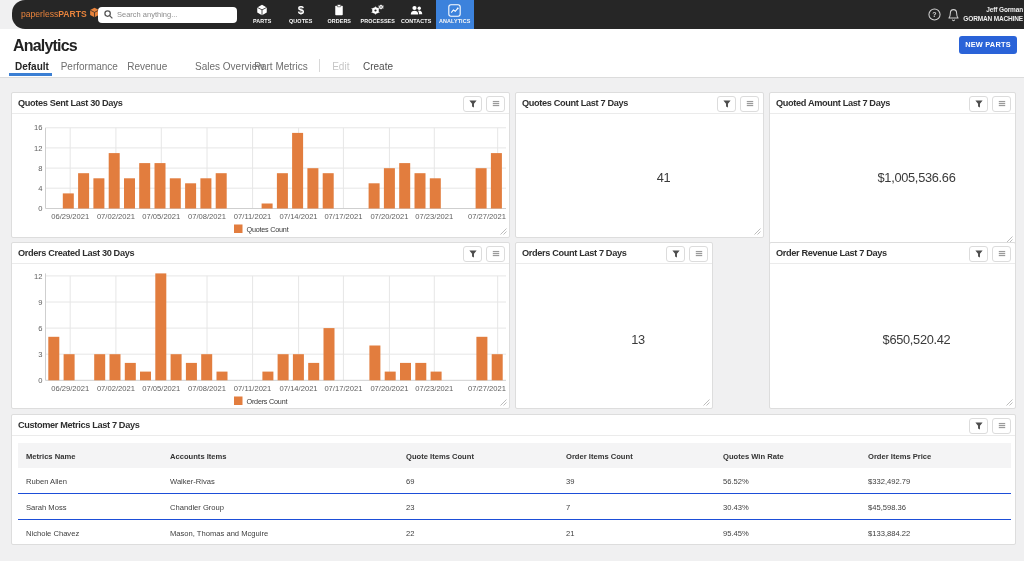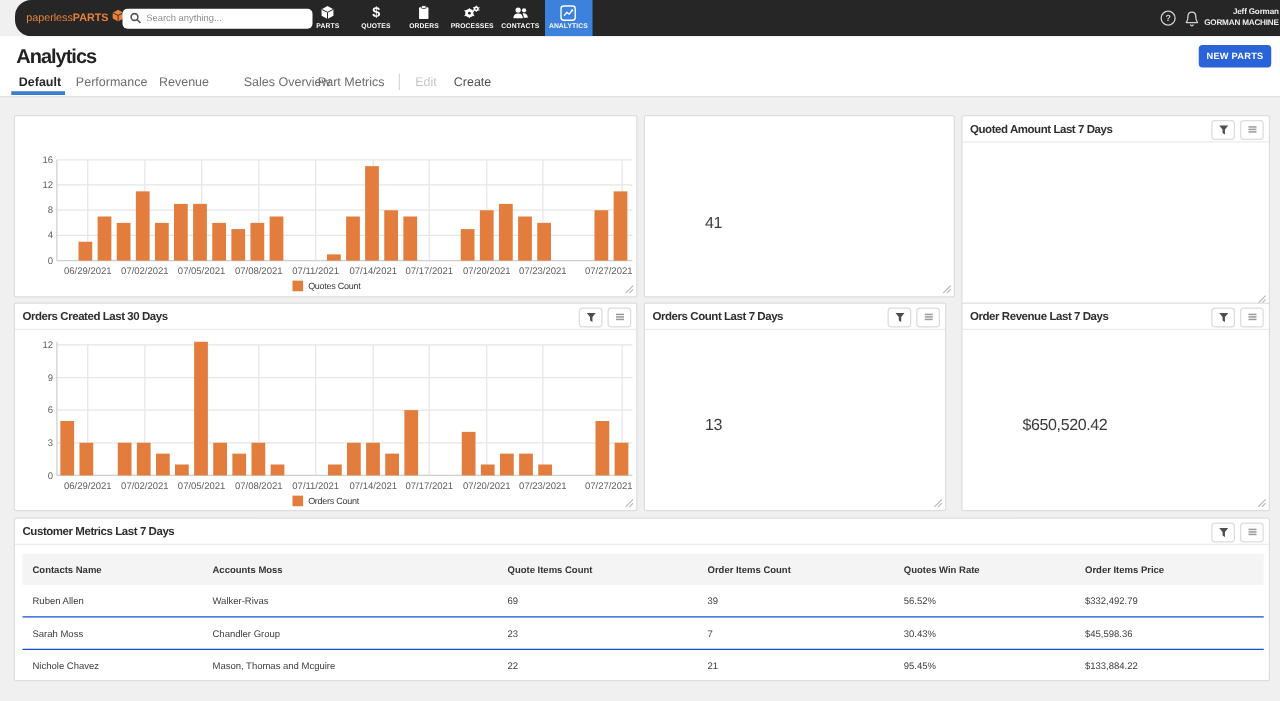--- a/index.html
+++ b/index.html
@@ -7,7 +7,7 @@
 .logo { position:absolute; left:9px; top:0; height:29px; line-height:29px; font-size:8.6px; color:#e8833c; letter-spacing:0; }
 .logo b { font-weight:bold; }
 .logo svg { vertical-align:-1px; margin-left:2px; }
-.search { position:absolute; left:86px; top:6.5px; width:152px; height:16px; background:#fff; border-radius:4px; }
+.search { position:absolute; left:86px; top:6.5px; width:139px; height:16px; background:#fff; border-radius:4px; }
 .search svg { position:absolute; left:6px; top:3.5px; }
 .search span { position:absolute; left:19px; top:0; line-height:16px; font-size:7.5px; color:#8d8d8d; }
 .navs { position:absolute; left:231px; top:0; height:29px; display:flex; }

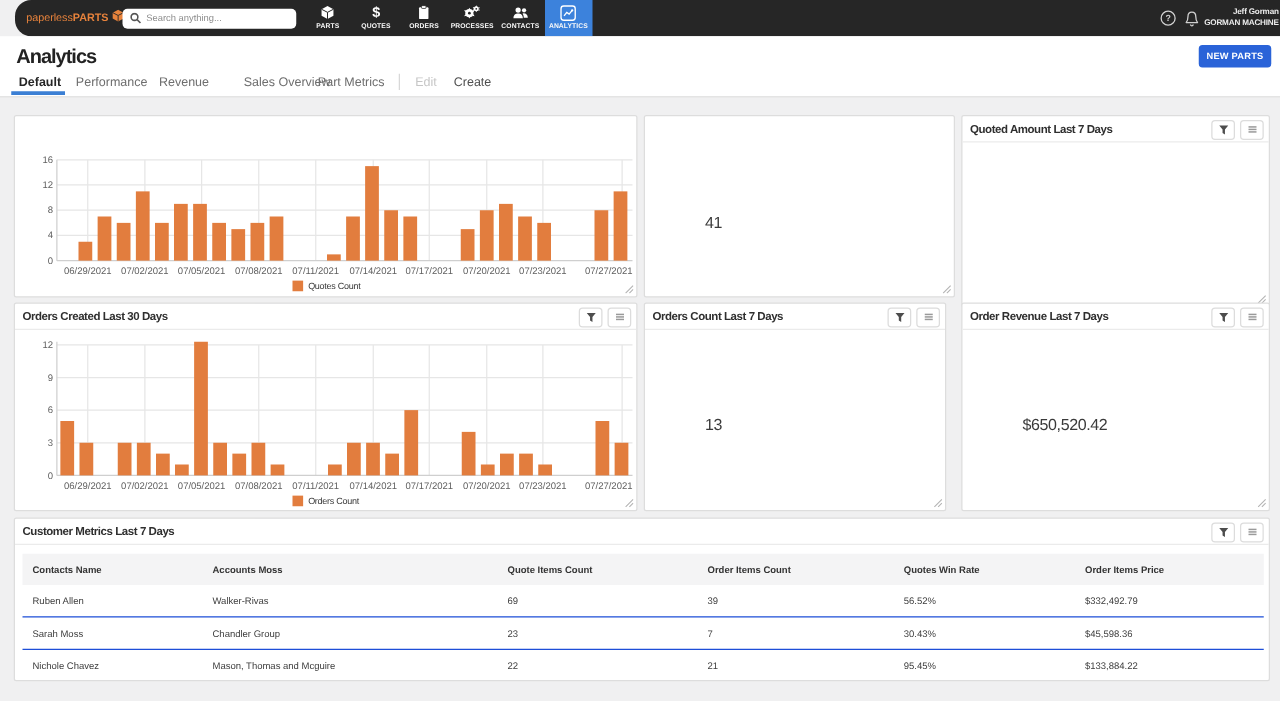--- a/index.html
+++ b/index.html
@@ -156,6 +156,23 @@
     </div>
   </div>
   <div class="card" style="left:11px;top:92px;width:499px;height:146px">
+<div class="chead">
+        <span class="ctitle">Quotes Sent Last 30 Days</span>
+        <span class="cbtns">
+          <span class="cbtn">
+            <svg width="8" height="8" viewBox="0 0 10 10">
+              <path d="M0.5 0.5 H9.5 L6.2 4.6 V9.5 L3.8 8 V4.6 Z" fill="#4d4d4d"></path>
+            </svg>
+          </span>
+          <span class="cbtn">
+            <svg width="8" height="7" viewBox="0 0 10 8">
+              <rect x="1" y="0.8" width="8" height="1.5" fill="#9a9a9a"></rect>
+              <rect x="1" y="3.3" width="8" height="1.5" fill="#9a9a9a"></rect>
+              <rect x="1" y="5.8" width="8" height="1.5" fill="#9a9a9a"></rect>
+            </svg>
+          </span>
+        </span>
+      </div>
 <svg width="497" height="124" viewBox="0 0 497 124" style="position:absolute;left:0;top:21px;overflow:visible">
 <line x1="33.5" y1="13.8" x2="494" y2="13.8" stroke="#e6e6e6" stroke-width="1"></line>
 <line x1="33.5" y1="33.9" x2="494" y2="33.9" stroke="#e6e6e6" stroke-width="1"></line>

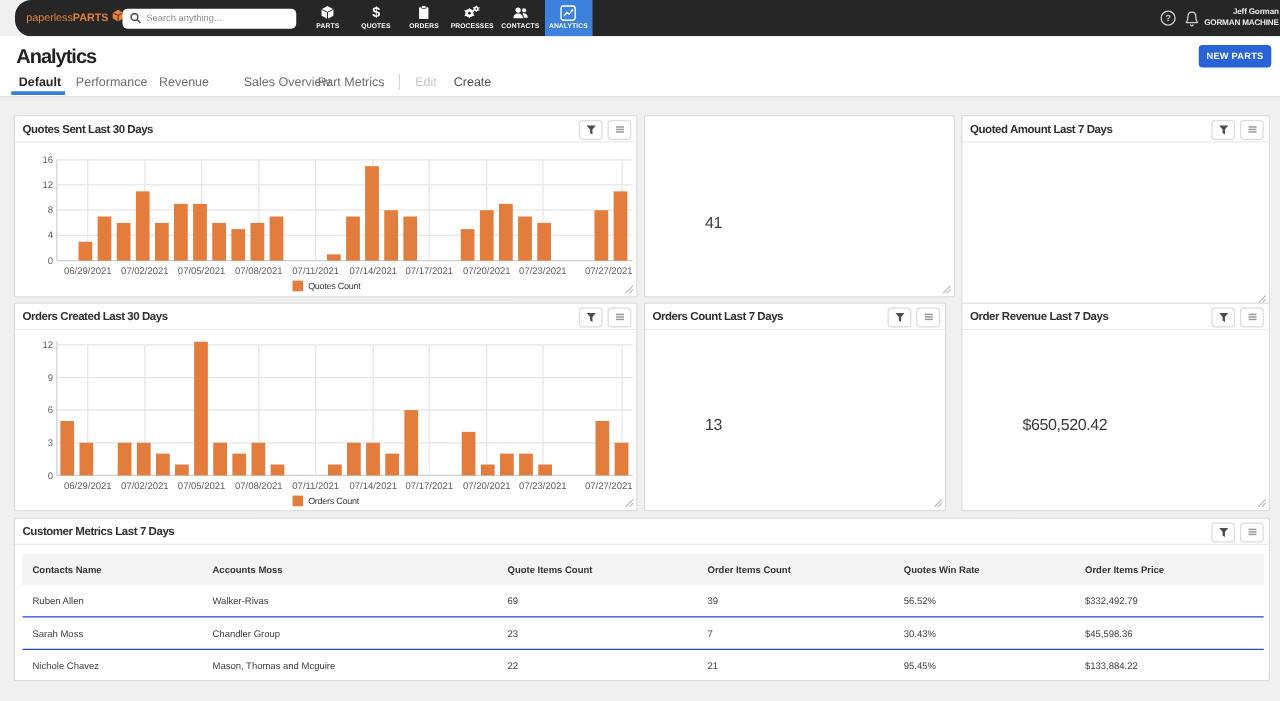--- a/index.html
+++ b/index.html
@@ -236,6 +236,23 @@
       </svg>
 </div>
   <div class="card" style="left:515px;top:92px;width:249px;height:146px">
+<div class="chead">
+        <span class="ctitle">Quotes Count Last 7 Days</span>
+        <span class="cbtns">
+          <span class="cbtn">
+            <svg width="8" height="8" viewBox="0 0 10 10">
+              <path d="M0.5 0.5 H9.5 L6.2 4.6 V9.5 L3.8 8 V4.6 Z" fill="#4d4d4d"></path>
+            </svg>
+          </span>
+          <span class="cbtn">
+            <svg width="8" height="7" viewBox="0 0 10 8">
+              <rect x="1" y="0.8" width="8" height="1.5" fill="#9a9a9a"></rect>
+              <rect x="1" y="3.3" width="8" height="1.5" fill="#9a9a9a"></rect>
+              <rect x="1" y="5.8" width="8" height="1.5" fill="#9a9a9a"></rect>
+            </svg>
+          </span>
+        </span>
+      </div>
 <div class="big" style="top:78px">41</div>
       <svg class="rz" width="7" height="7" viewBox="0 0 7 7">
         <path d="M6.5 0.5 L0.5 6.5 M6.5 3.5 L3.5 6.5" stroke="#b5b5b5" stroke-width="0.9" fill="none"></path>

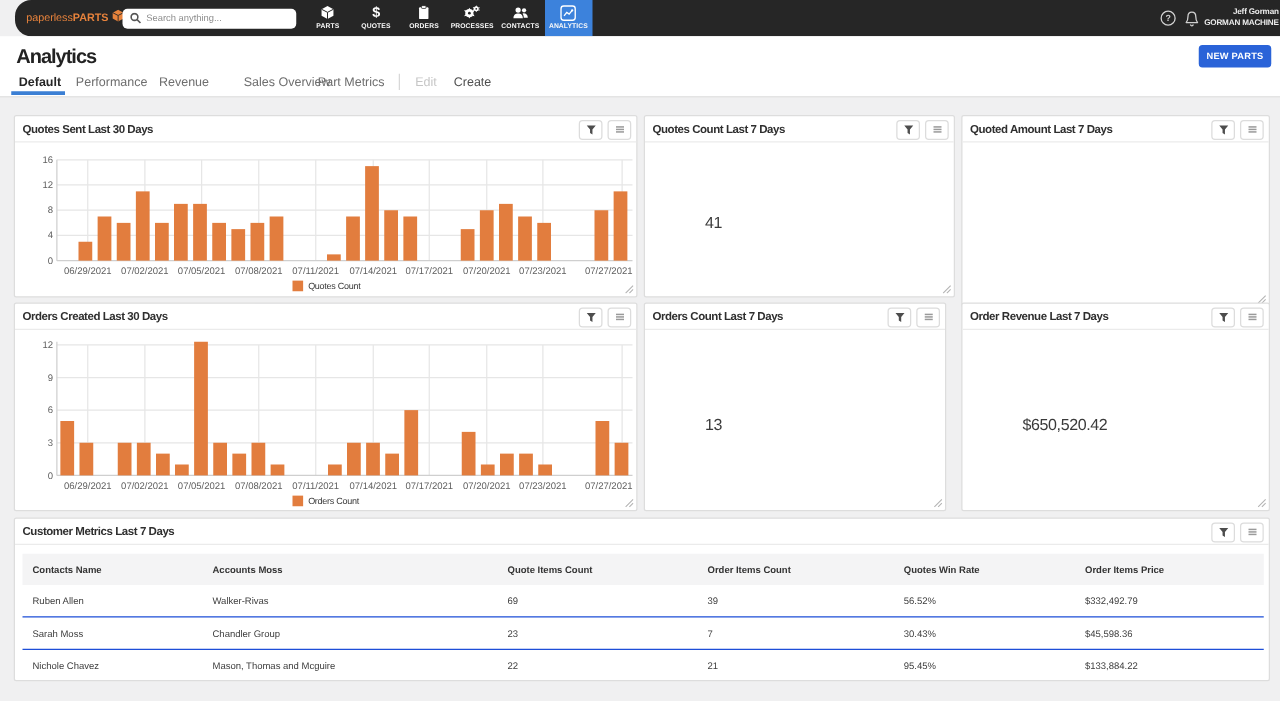--- a/index.html
+++ b/index.html
@@ -35,7 +35,7 @@
 .cbtns { position:absolute; right:4px; top:3px; display:flex; }
 .cbtn { width:19px; height:15.5px; border:1px solid #dcdcdc; border-radius:3px; margin-left:4px; display:flex; align-items:center; justify-content:center; background:#fff; }
 .rz { position:absolute; right:2px; bottom:2px; }
-.big { position:absolute; left:0; right:0; font-size:12.8px; letter-spacing:-0.3px; color:#3a3a3a; line-height:13px;margin-left:48px; }
+.big { position:absolute; left:0; right:0; text-align:center; font-size:12.8px; letter-spacing:-0.3px; color:#3a3a3a; line-height:13px;margin-left:48px; }
 .tbl { position:absolute; left:6px; top:28px; width:993px; }
 .trh { position:relative; height:25px; background:#f4f4f5; font-weight:bold; }
 .trh span, .tr span { position:absolute; top:50%; transform:translateY(-50%); font-size:7.6px; color:#3d3d3d; white-space:nowrap; }

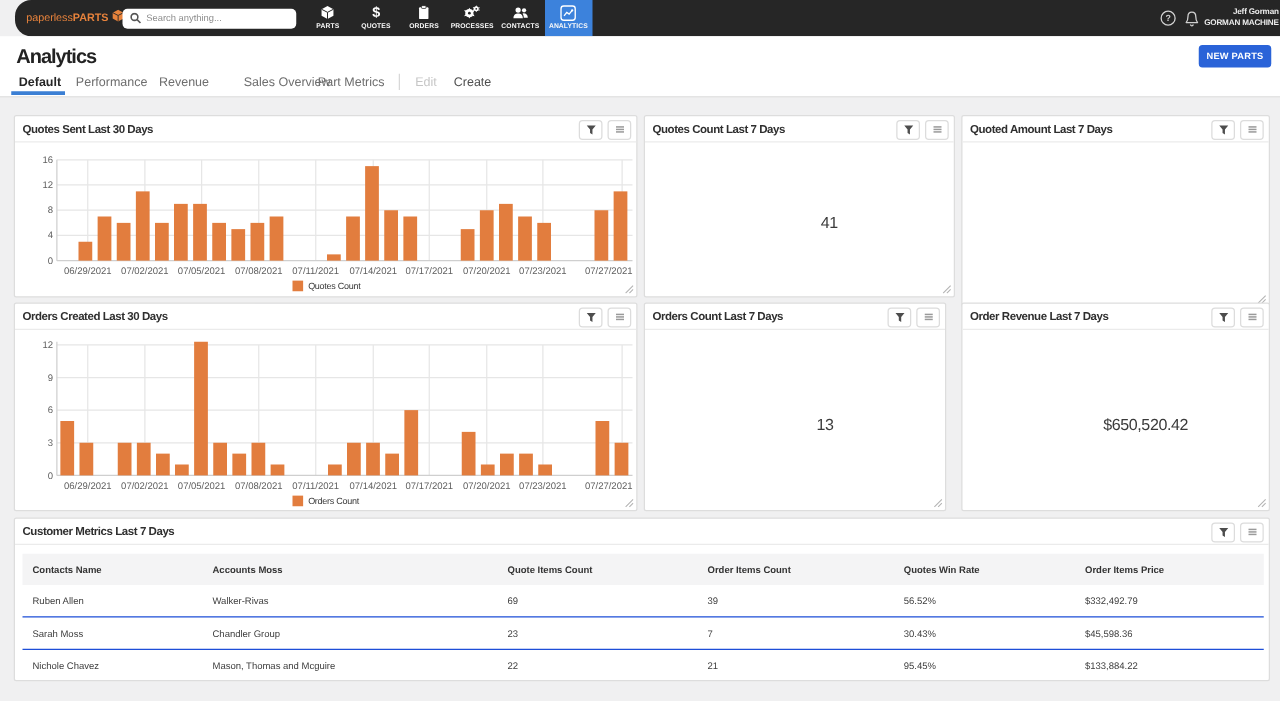--- a/index.html
+++ b/index.html
@@ -276,6 +276,7 @@
           </span>
         </span>
       </div>
+<div class="big" style="top:78px">$1,005,536.66</div>
       <svg class="rz" width="7" height="7" viewBox="0 0 7 7">
         <path d="M6.5 0.5 L0.5 6.5 M6.5 3.5 L3.5 6.5" stroke="#b5b5b5" stroke-width="0.9" fill="none"></path>
       </svg>

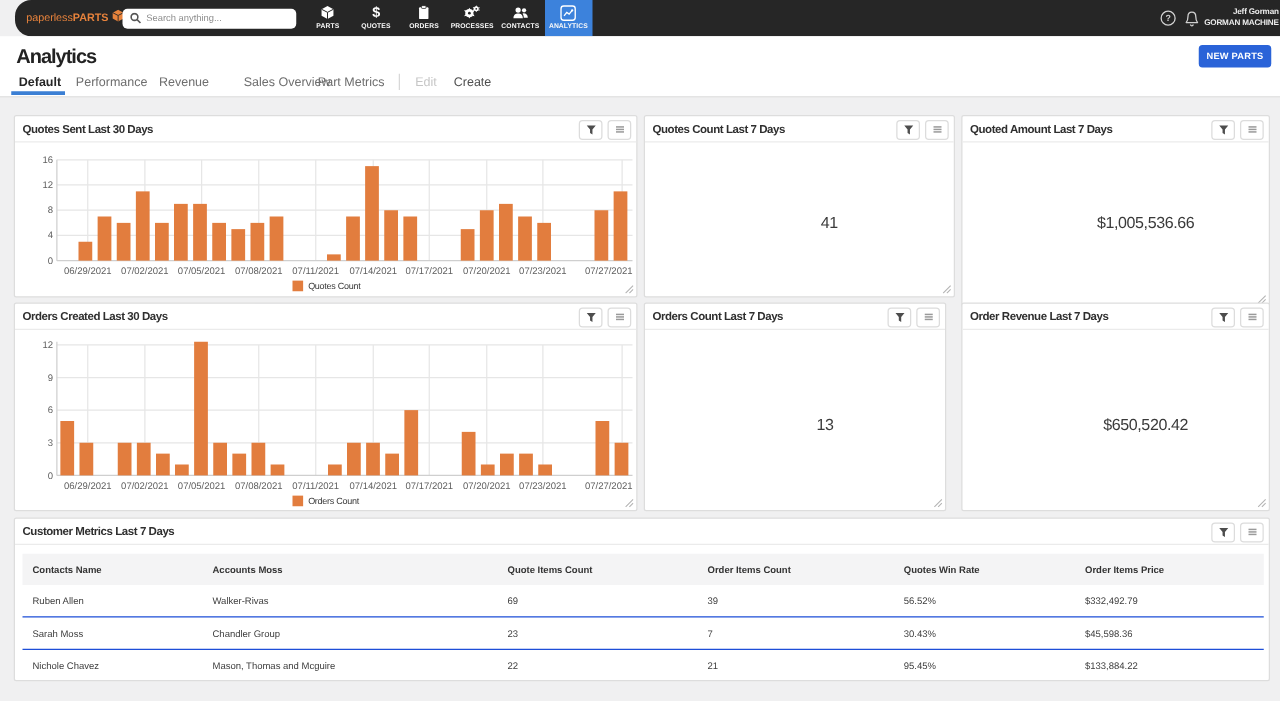--- a/index.html
+++ b/index.html
@@ -361,7 +361,7 @@
         <path d="M6.5 0.5 L0.5 6.5 M6.5 3.5 L3.5 6.5" stroke="#b5b5b5" stroke-width="0.9" fill="none"></path>
       </svg>
 </div>
-  <div class="card" style="left:515px;top:242px;width:242px;height:167px">
+  <div class="card" style="left:515px;top:242px;width:198px;height:167px">
 <div class="chead">
         <span class="ctitle">Orders Count Last 7 Days</span>
         <span class="cbtns">

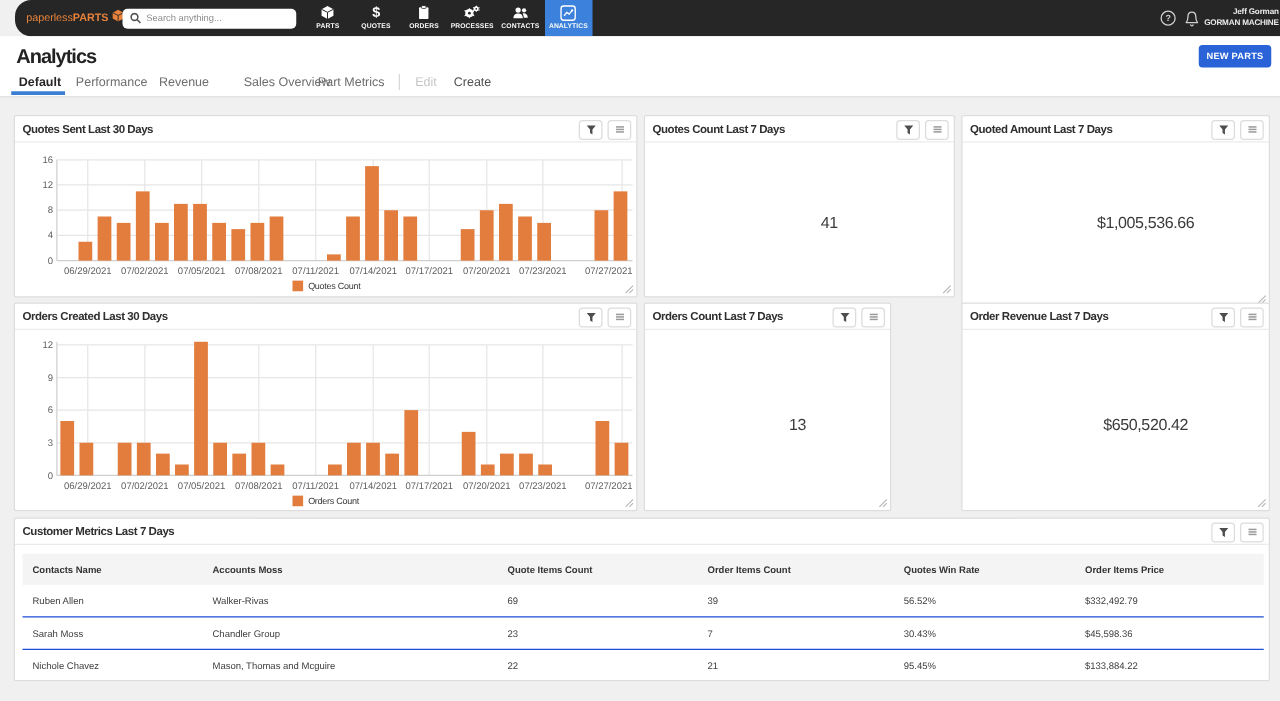--- a/index.html
+++ b/index.html
@@ -427,7 +427,7 @@
       </div>
 <div class="tbl">
 <div class="trh">
-          <span style="left:8px">Contacts Name</span>
+          <span style="left:8px">Metrics Name</span>
           <span style="left:152px">Accounts Moss</span>
           <span style="left:388px">Quote Items Count</span>
           <span style="left:548px">Order Items Count</span>

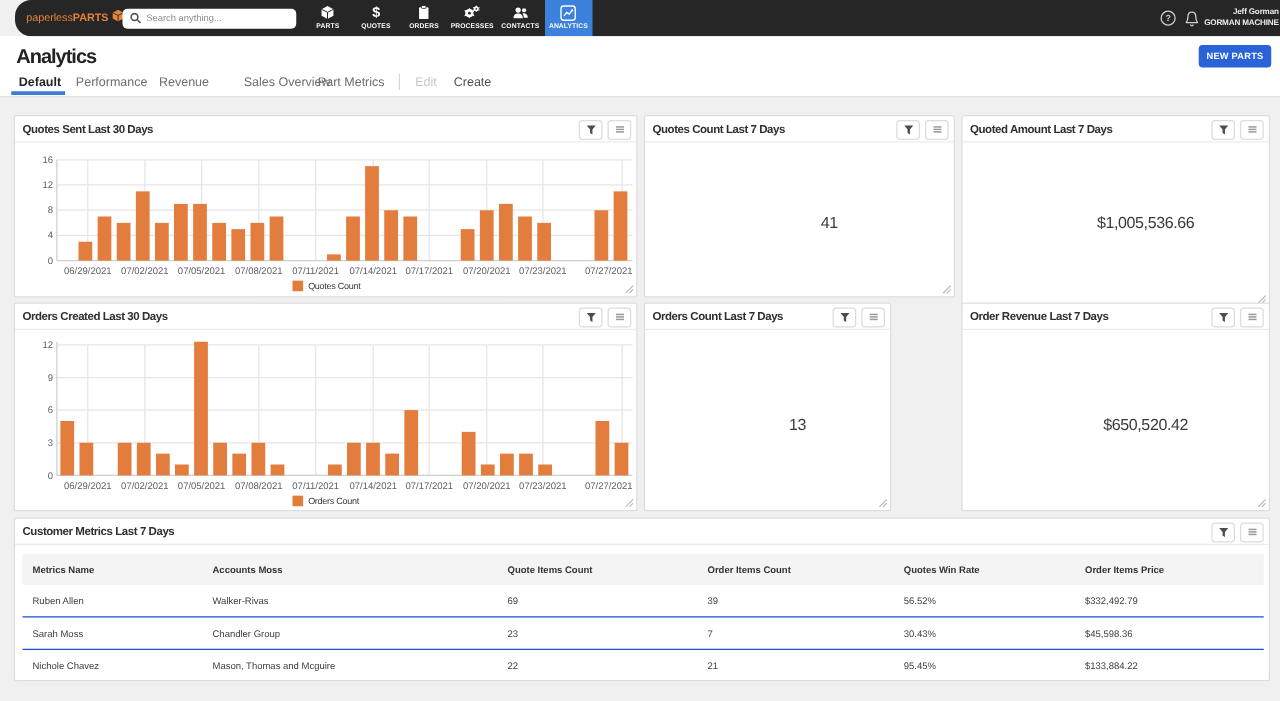--- a/index.html
+++ b/index.html
@@ -428,7 +428,7 @@
 <div class="tbl">
 <div class="trh">
           <span style="left:8px">Metrics Name</span>
-          <span style="left:152px">Accounts Moss</span>
+          <span style="left:152px">Accounts Items</span>
           <span style="left:388px">Quote Items Count</span>
           <span style="left:548px">Order Items Count</span>
           <span style="left:705px">Quotes Win Rate</span>

